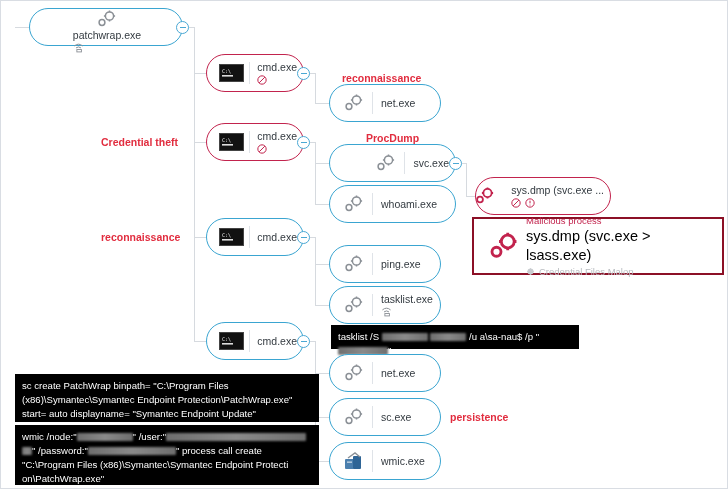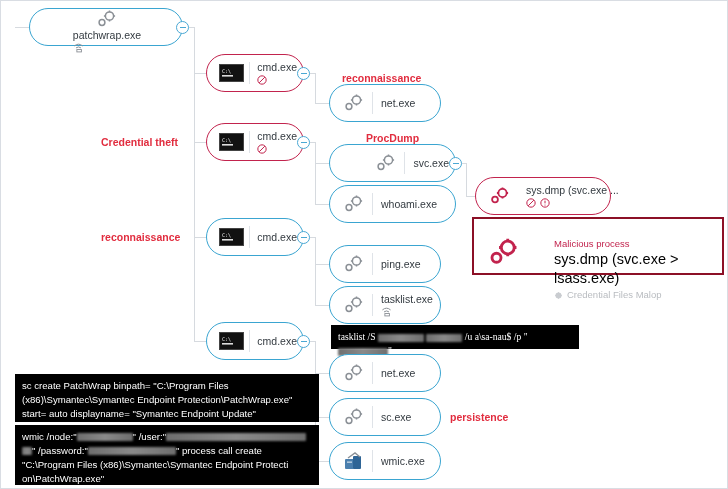--- a/index.html
+++ b/index.html
@@ -264,7 +264,7 @@
     <span class="label">whoami.exe</span>
   </div>
 
-  <div class="node red" style="left:474px; top:176px; width:136px;">
+  <div class="node red" style="left:474px; top:176px; width:136px;justify-content:flex-end;">
     <span class="icon-wrap">
       <svg width="22" height="20" viewBox="0 0 22 20">
         <g fill="none" stroke="#c2234d" stroke-width="1.8">

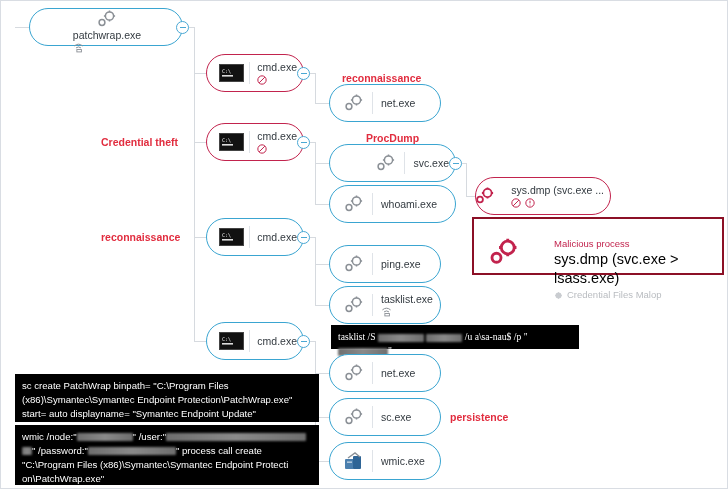--- a/index.html
+++ b/index.html
@@ -96,9 +96,8 @@
     background: #ffffff;
     border: 2.6px solid #8c1026;
     display: flex;
-    align-items: flex-start;
-    padding: 18px 8px;
-    gap: 28px;
+    align-items: center;
+    padding: 3px 8px;
   }
   .callout .c-icon { width: 44px; min-width: 44px; display:flex; align-items:center; justify-content:center; }
   .callout .c-body { display: flex; flex-direction: column; }

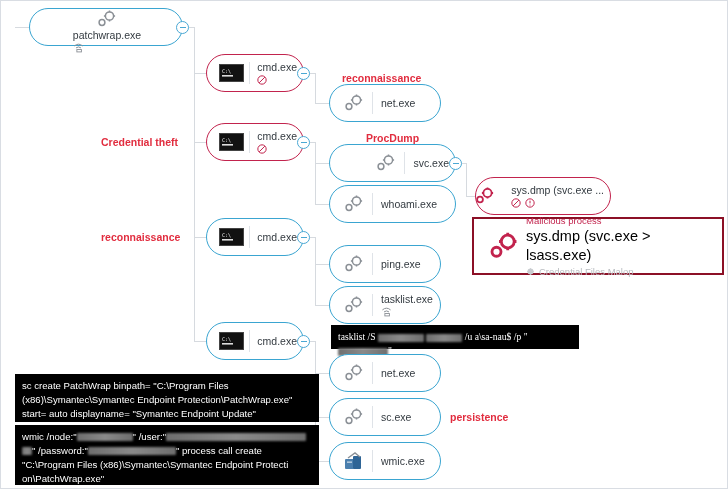--- a/index.html
+++ b/index.html
@@ -366,7 +366,7 @@
     </span>
   </div>
 
-  <div class="cmdbox" style="left:330px; top:324px; width:248px; height:24px;font-family:Liberation Serif, serif;">
+  <div class="cmdbox" style="left:330px; top:324px; width:248px; height:24px;">
     <span id="cmd-tasklist">tasklist /S <span class="redact" style="width: 46px;"></span> <span class="redact" style="width: 36px;"></span> /u a\sa-nau$ /p "<span class="redact" style="width: 50px;"></span>"</span>
   </div>
 

